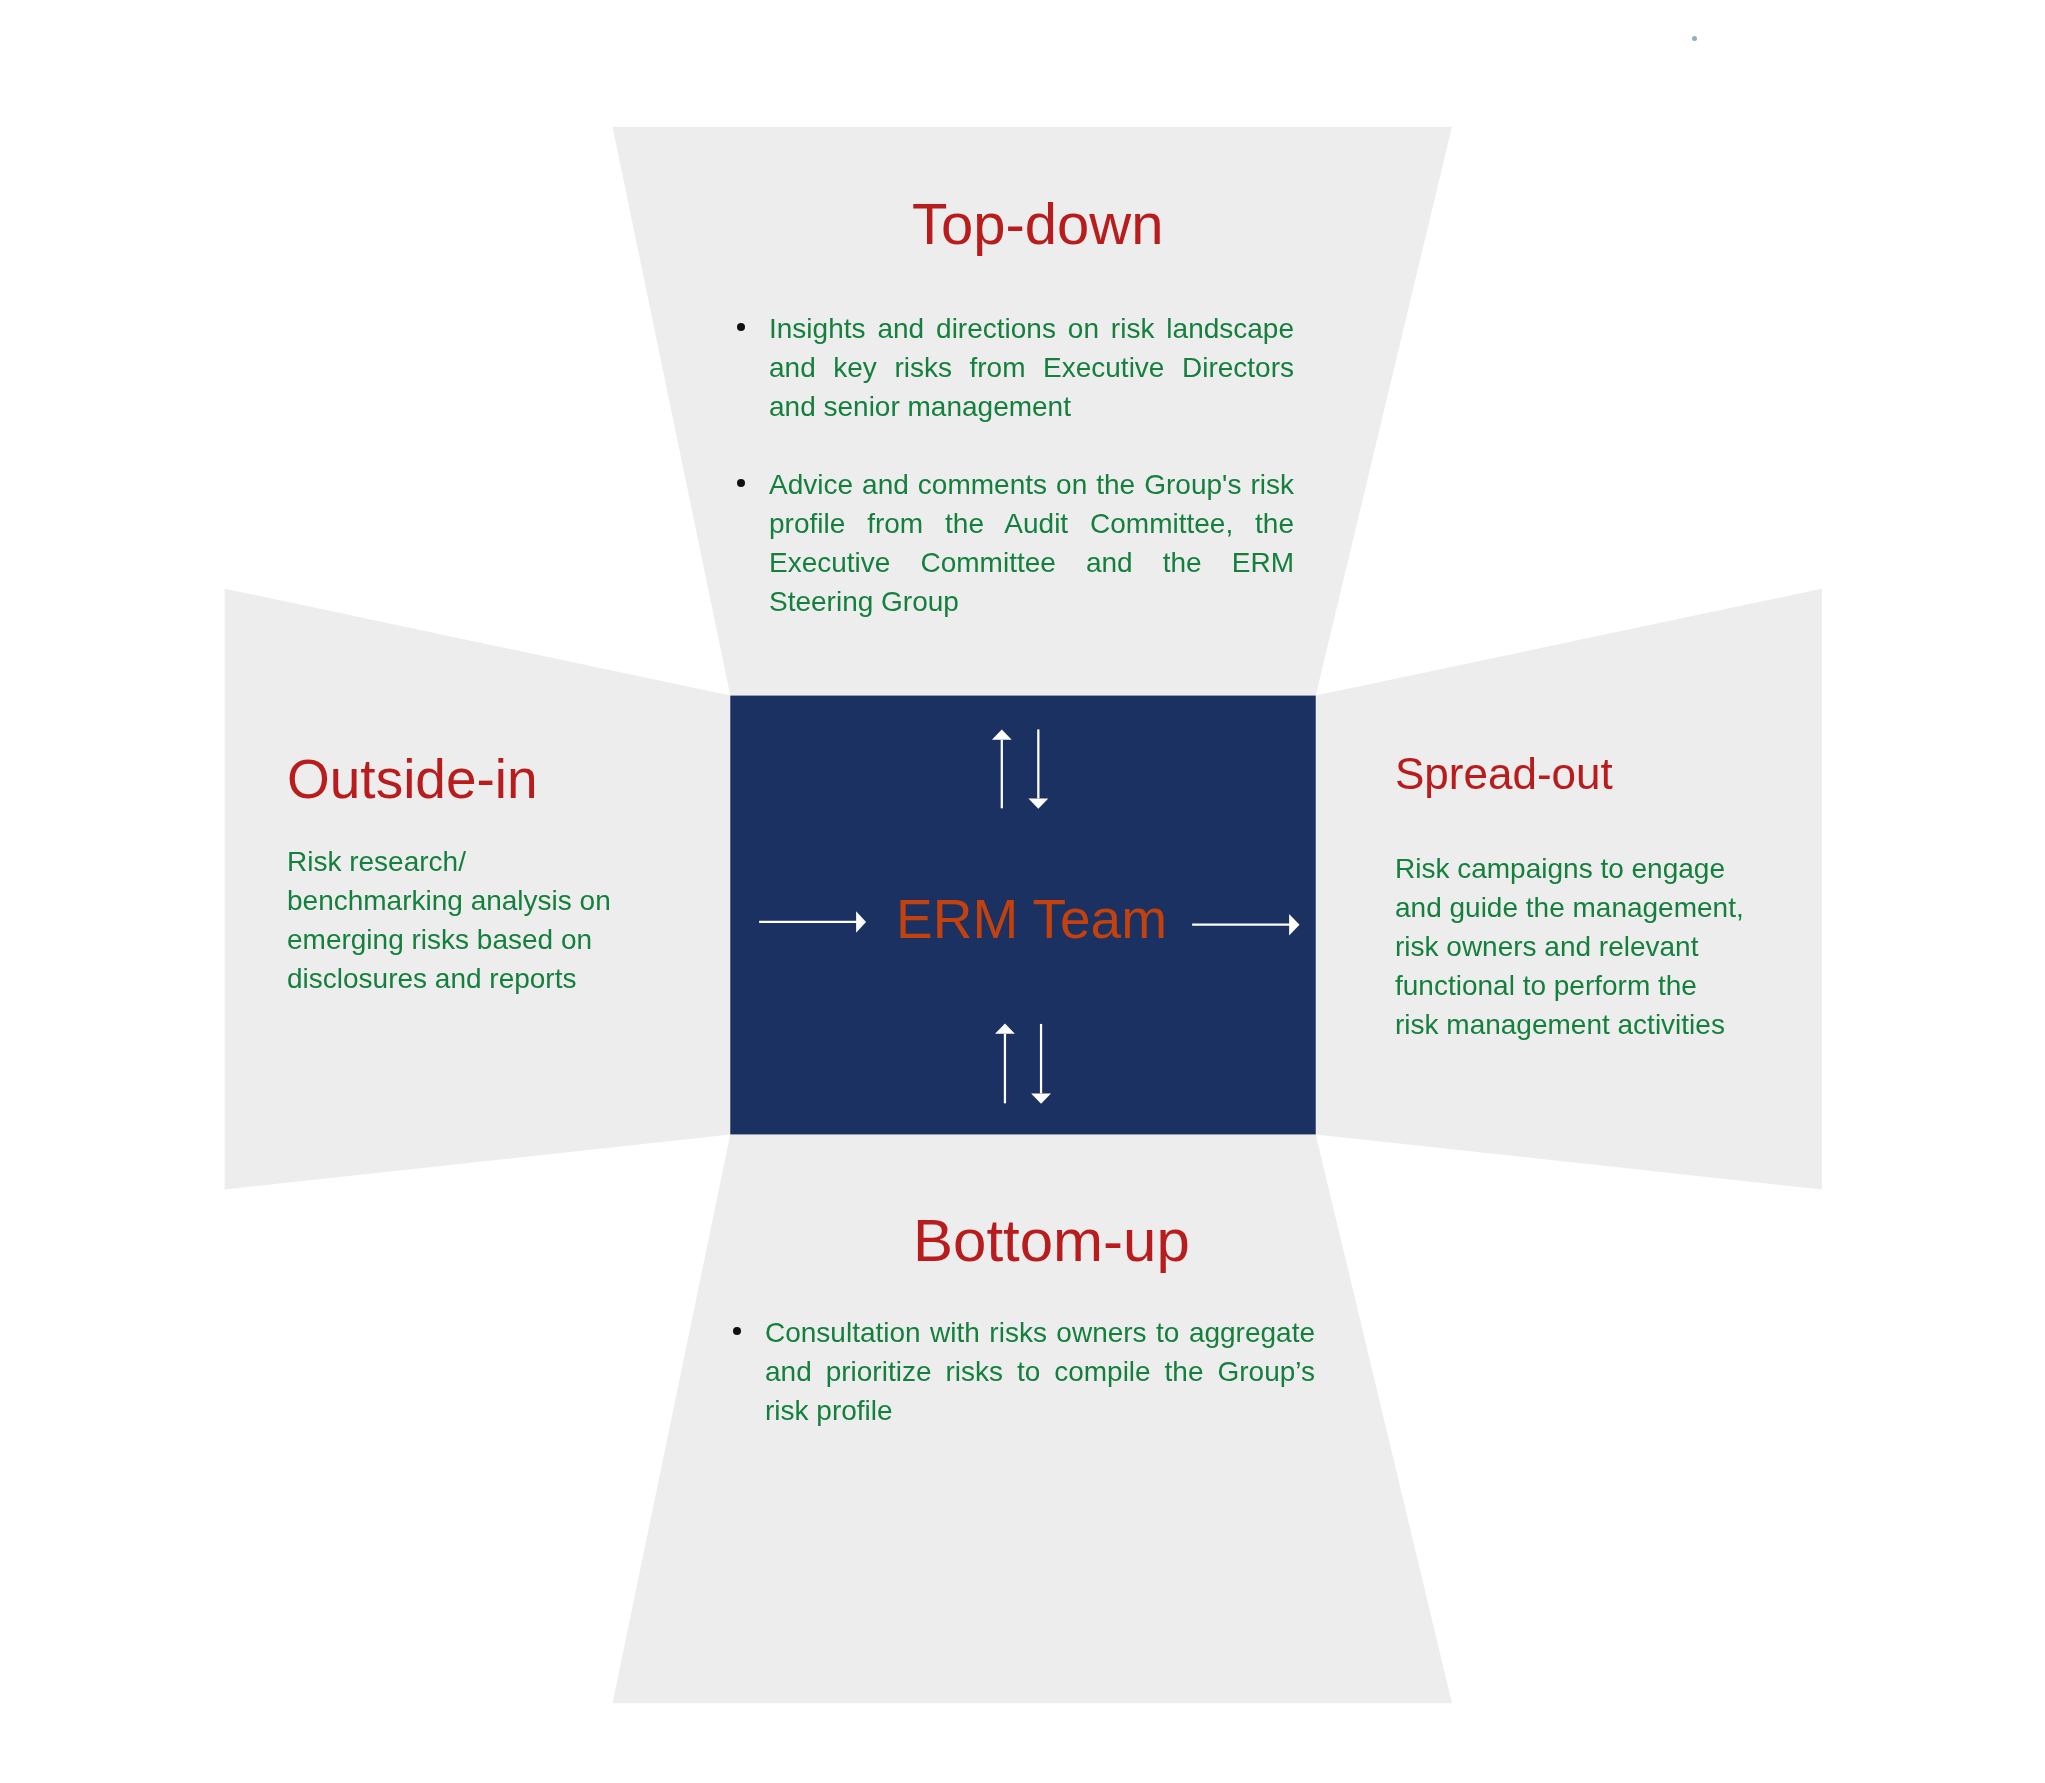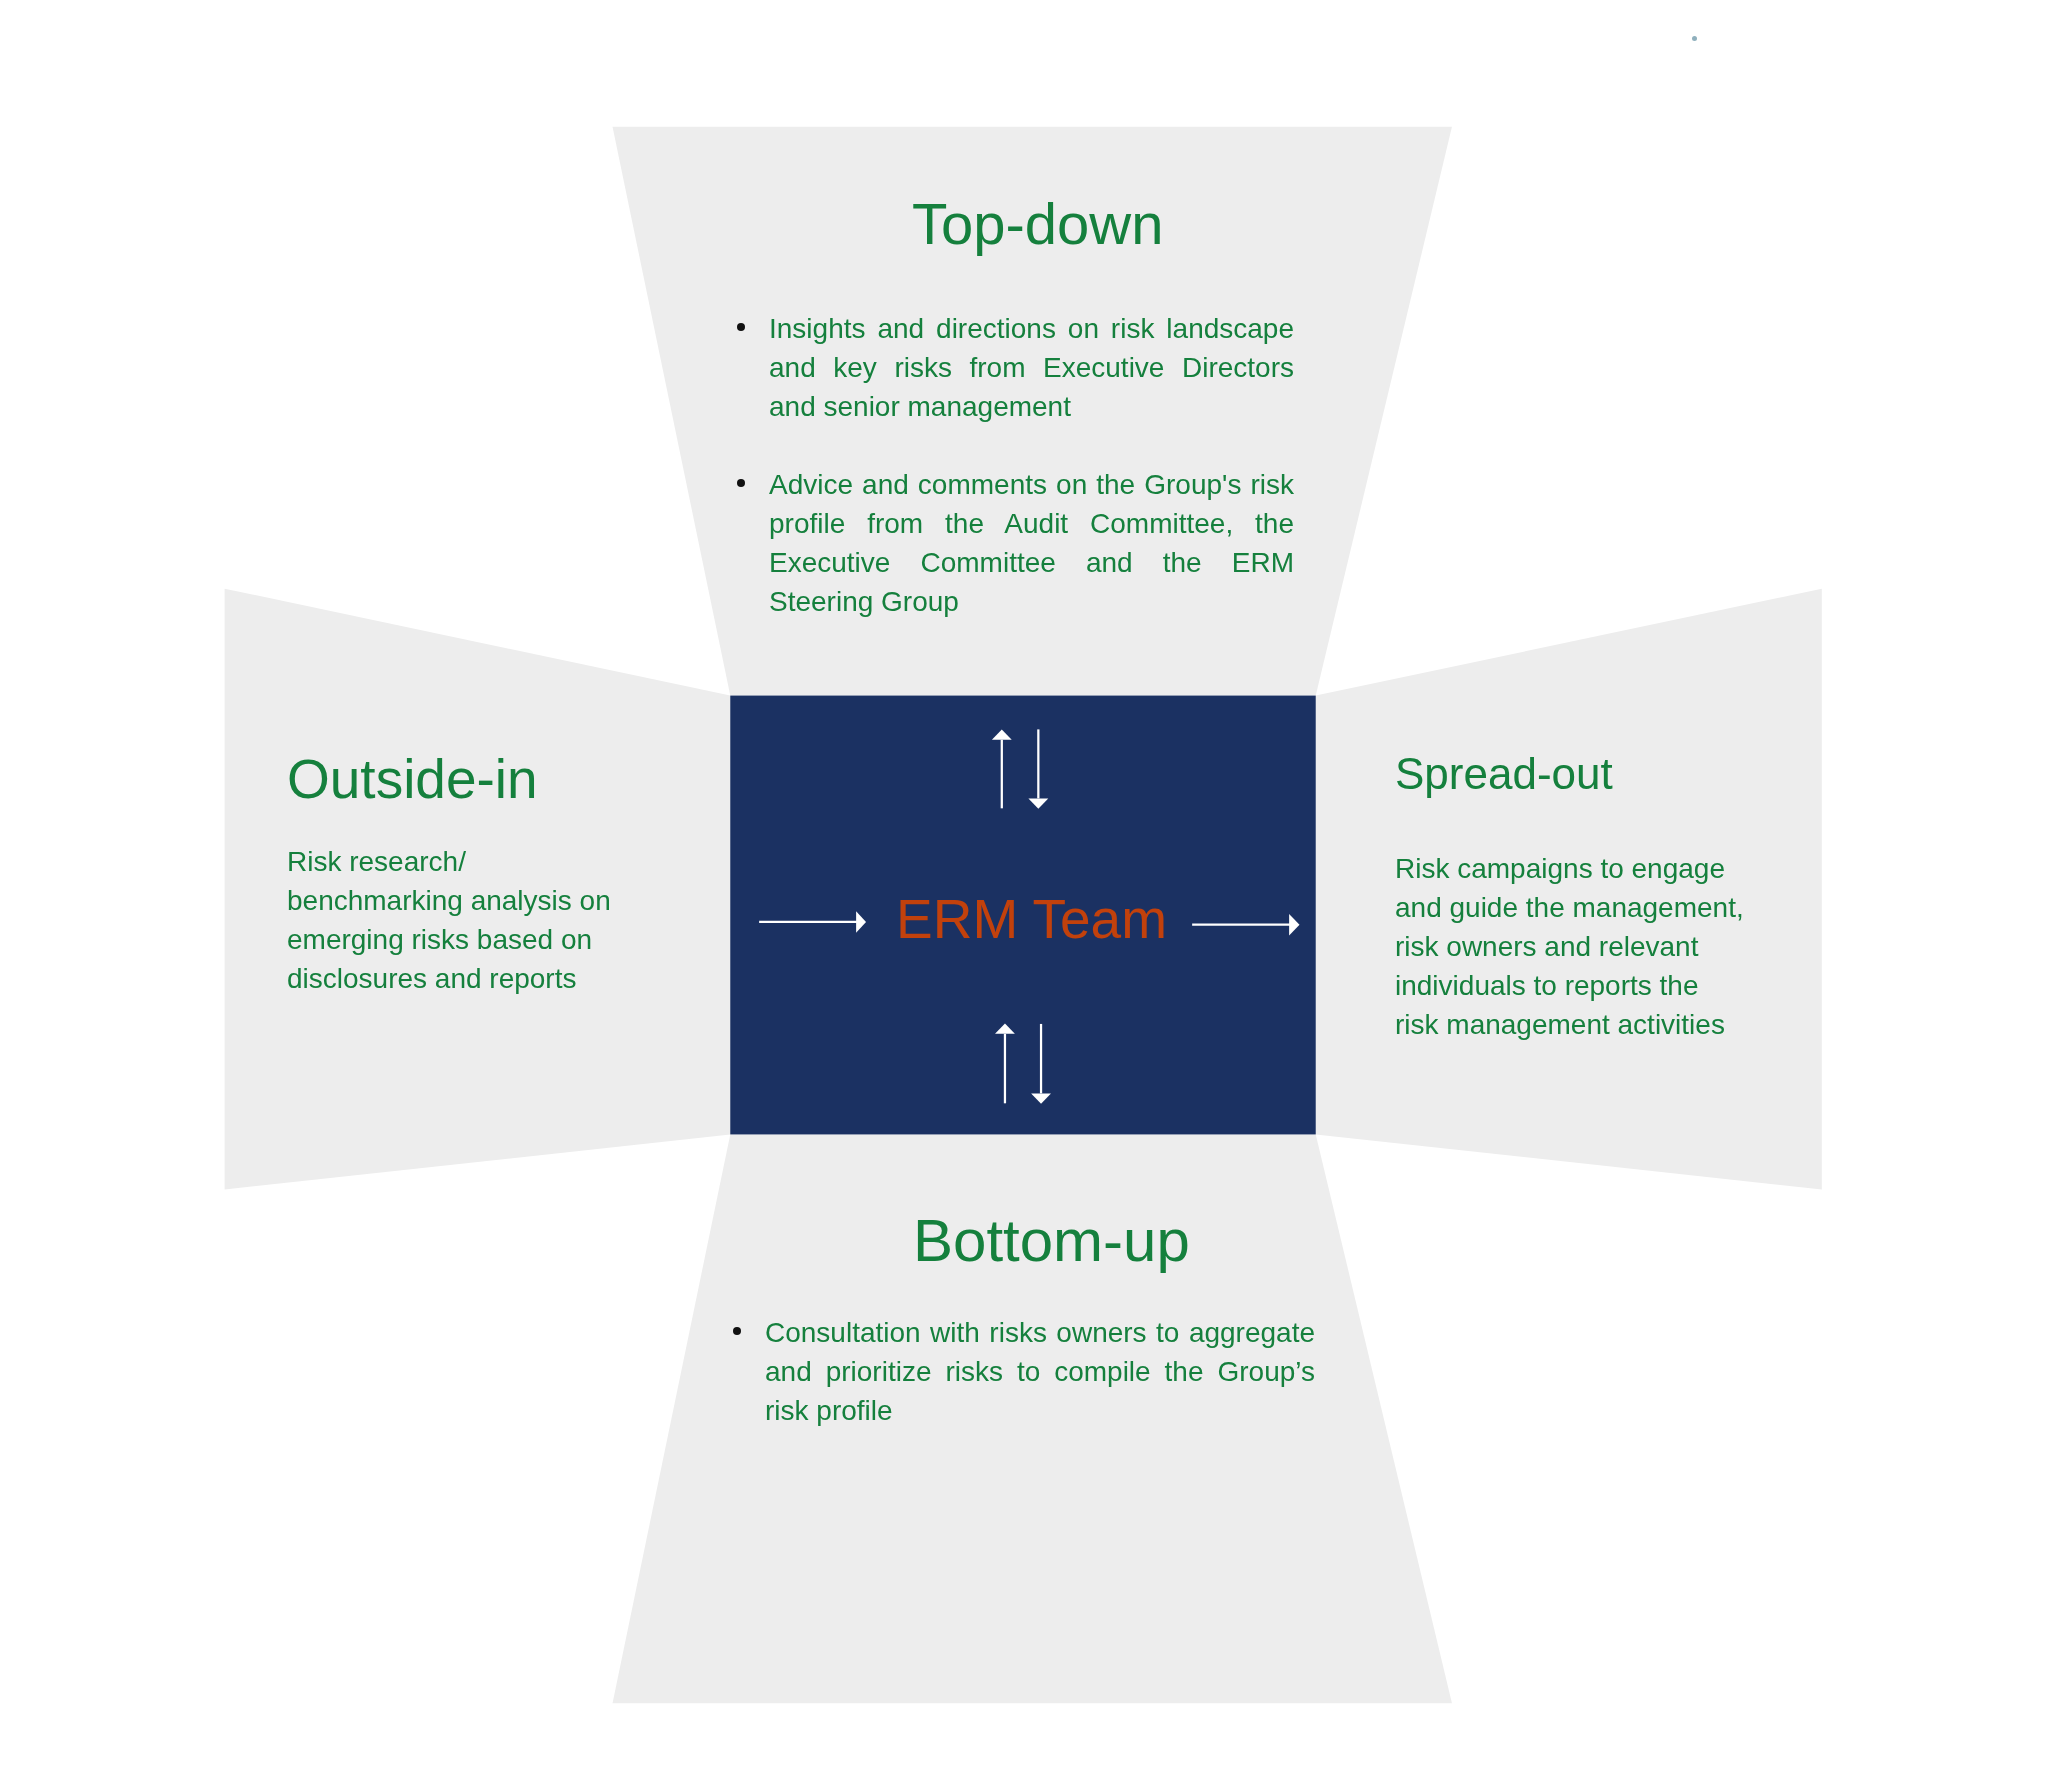--- a/index.html
+++ b/index.html
@@ -10,7 +10,7 @@
     position: absolute;
     font-family: "Liberation Sans", sans-serif;
     font-weight: 400;
-    color: #15803d;
+    color: #b91c1c;
     white-space: nowrap;
     line-height: 1;
     margin: 0;

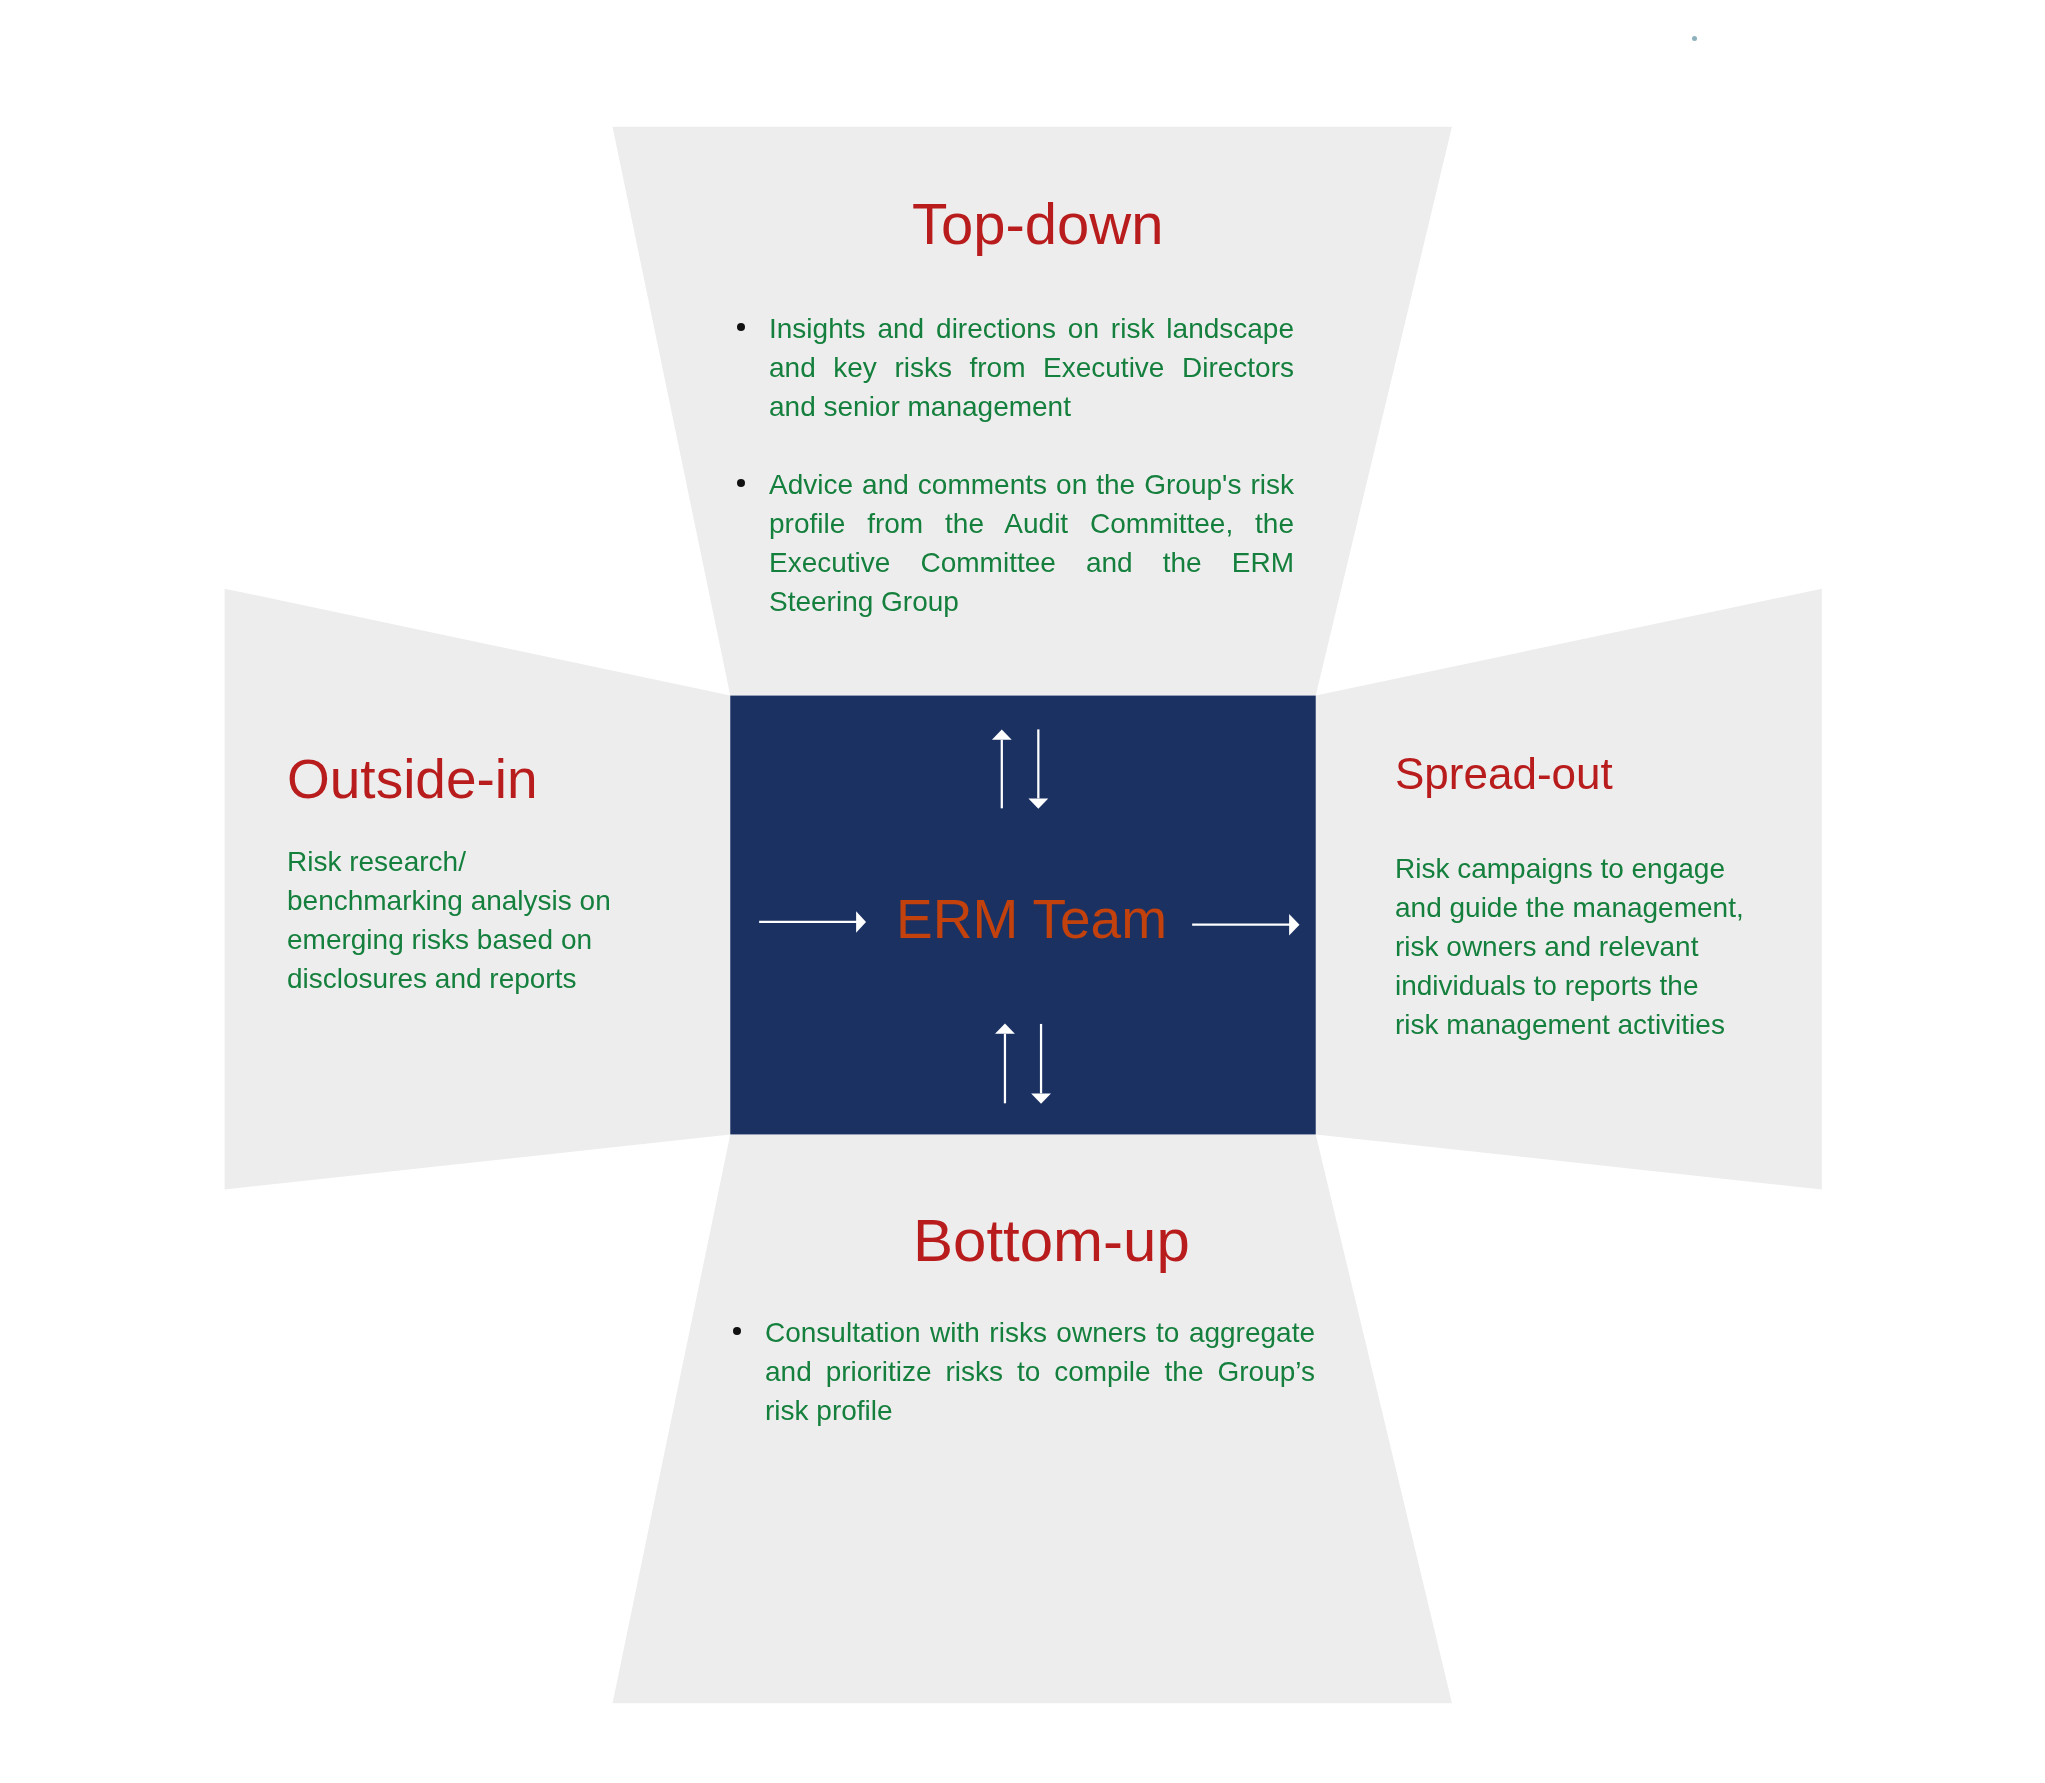--- a/index.html
+++ b/index.html
@@ -125,7 +125,7 @@
     <div>Risk campaigns to engage</div>
     <div>and guide the management,</div>
     <div>risk owners and relevant</div>
-    <div>individuals to reports the</div>
+    <div>functional to perform the</div>
     <div>risk management activities</div>
   </div>
 

